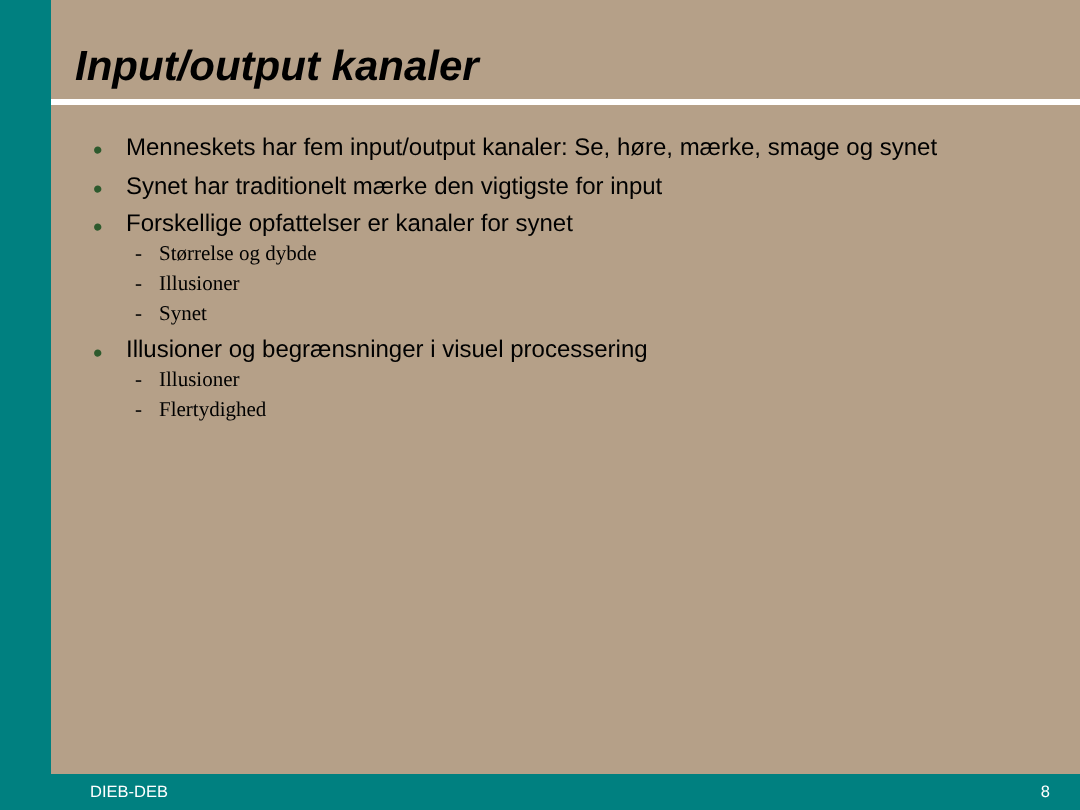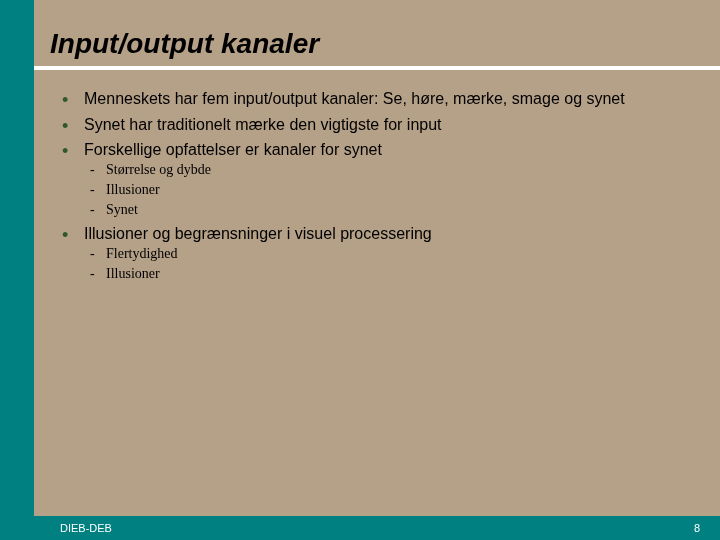--- a/index.html
+++ b/index.html
@@ -117,8 +117,8 @@
       <li>
         <span>Illusioner og begrænsninger i visuel processering</span>
         <ul class="sub">
+          <li>Illusioner</li>
           <li>Flertydighed</li>
-          <li>Illusioner</li>
         </ul>
       </li>
     </ul>

